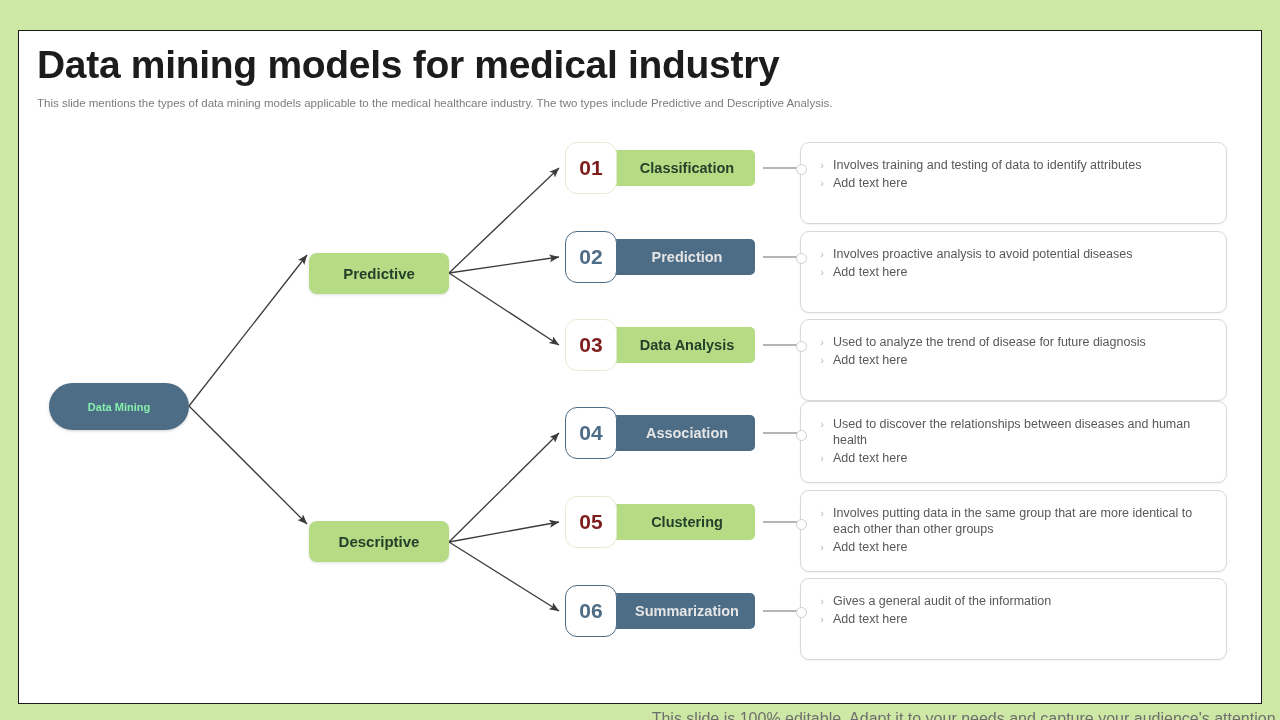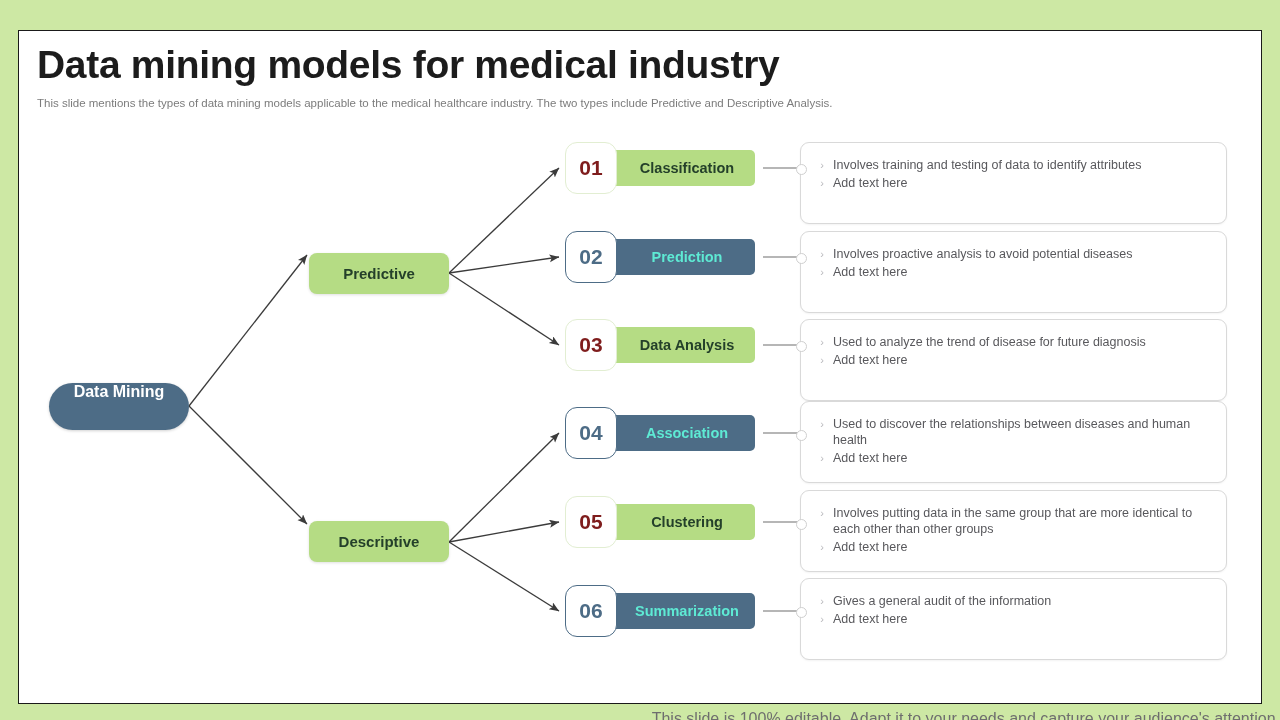--- a/index.html
+++ b/index.html
@@ -81,7 +81,7 @@
     white-space:nowrap;
   }
   .bar.green{background:#b5dc84;color:#24402a;}
-  .bar.slate{background:#4d6c86;color:#5eead4;}
+  .bar.slate{background:#4d6c86;color:#e5e5e5;}
 
   
   .desc-box{

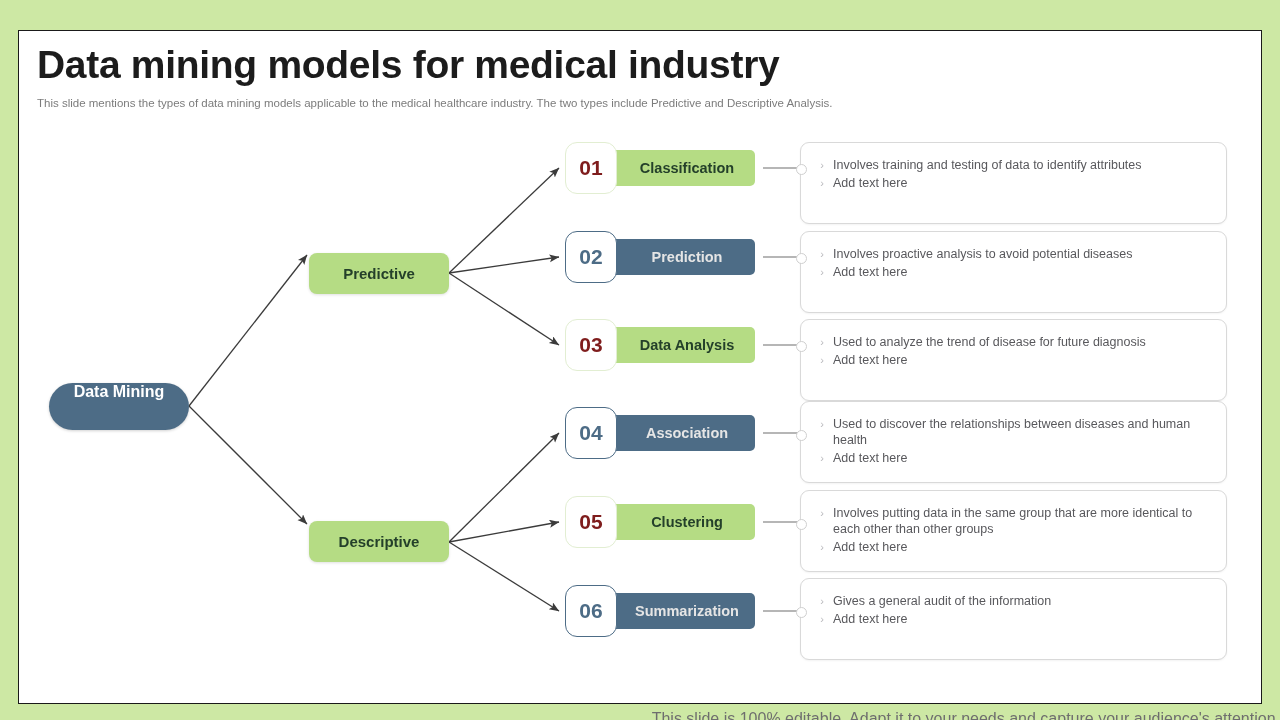--- a/index.html
+++ b/index.html
@@ -44,8 +44,8 @@
   .root-node{
     position:absolute;
     background:#4d6c86;border-radius:999px;
-    display:flex;align-items:flex-start;justify-content:center;
-    color:#ffffff;font-weight:bold;font-size:16px;
+    display:flex;align-items:center;justify-content:center;
+    color:#86efac;font-weight:bold;font-size:11px;
     box-shadow:0 1px 3px rgba(0,0,0,.18);
   }
 

